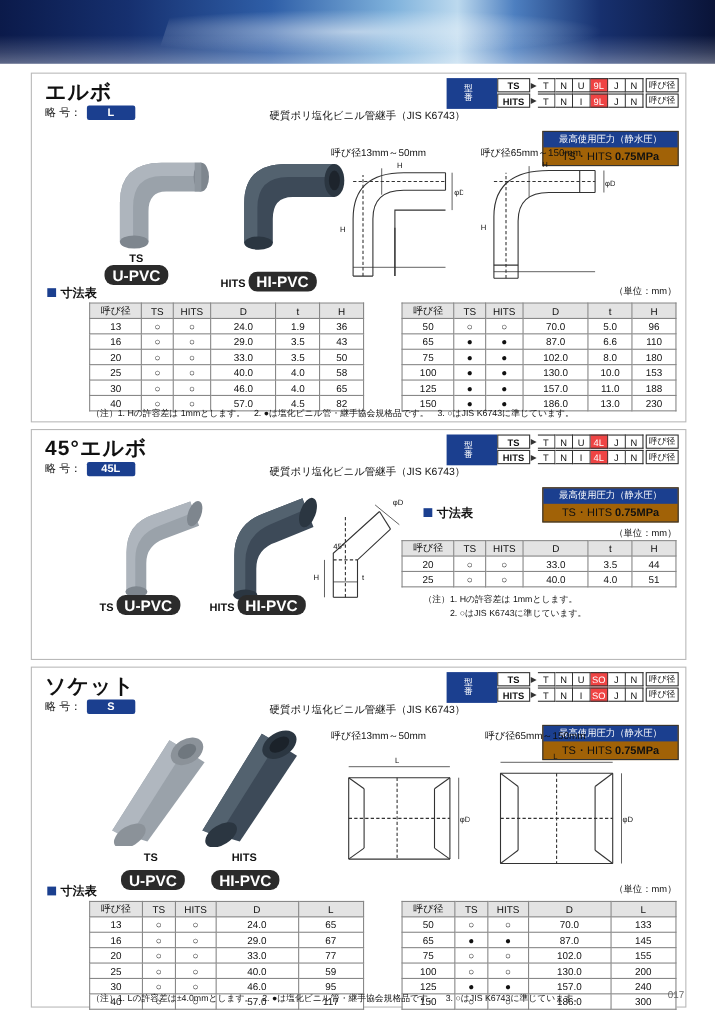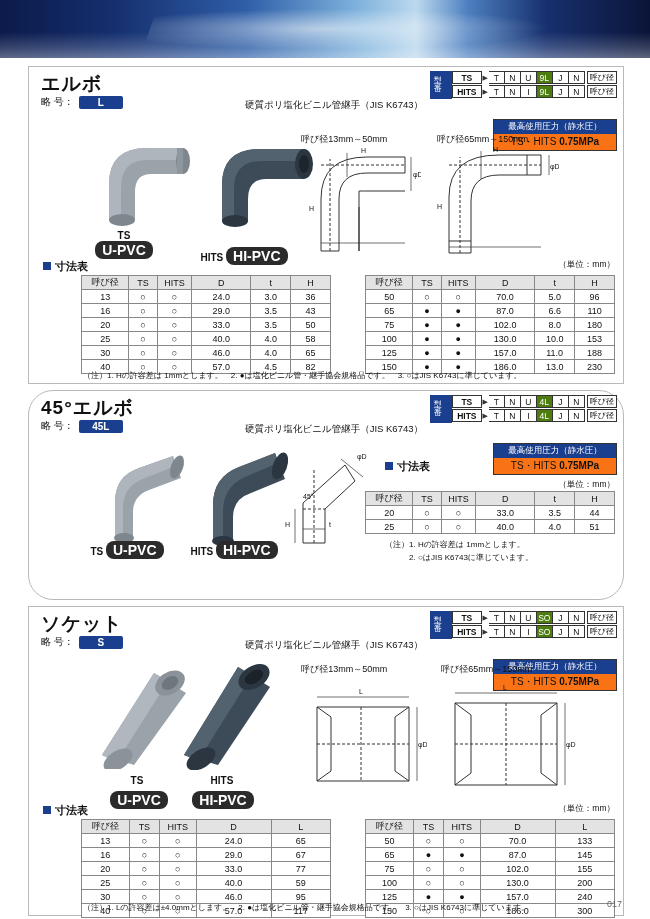--- a/index.html
+++ b/index.html
@@ -34,7 +34,7 @@
   
   .codebox{position:absolute;right:6px;top:4px;display:flex;align-items:stretch;font-size:8px;}
   .codebox .katalbl{width:14px;background:#1b3f8f;color:#fff;font-size:8px;line-height:1.05;
-    display:flex;flex-direction:column;align-items:center;justify-content:center;padding:1px 4px;}
+    display:flex;flex-direction:column;align-items:center;justify-content:center;padding:1px 16px;}
   .coderows{display:flex;flex-direction:column;}
   .coderow{display:flex;align-items:center;height:13px;margin-bottom:1px;}
   .coderow .tag{width:30px;text-align:center;font-weight:bold;font-size:8.5px;border:1px solid #333;

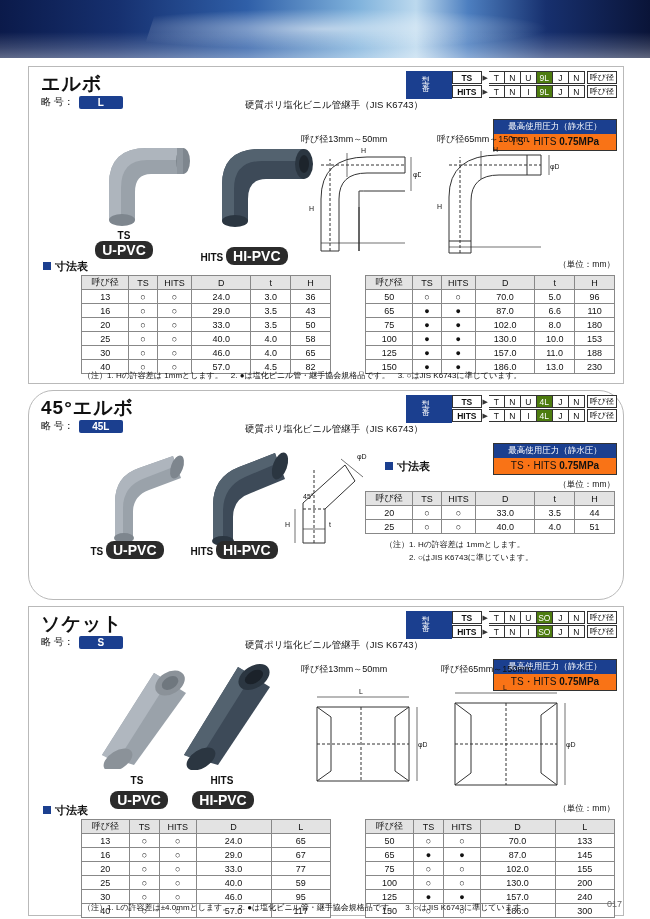--- a/index.html
+++ b/index.html
@@ -43,7 +43,7 @@
   .coderow .cell{width:16px;text-align:center;font-size:8.5px;height:13px;line-height:12px;
     border:1px solid #333;border-left:none;box-sizing:border-box;background:#fff;}
   .coderow .cell:first-of-type{border-left:1px solid #333;}
-  .coderow .cell.dark{background:#4d7c0f;color:#fff;text-align:center;}
+  .coderow .cell.dark{background:#ef4444;color:#fff;text-align:center;}
   .coderow .yobi{margin-left:2px;font-size:8px;border:1px solid #333;padding:0 2px;height:13px;
     line-height:12px;box-sizing:border-box;background:#fff;}
   

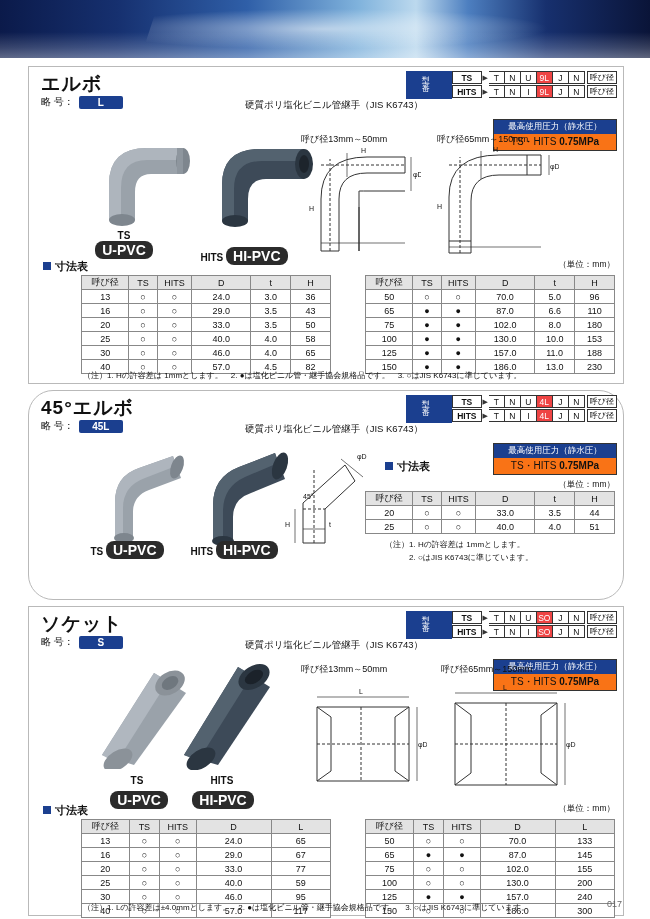--- a/index.html
+++ b/index.html
@@ -47,7 +47,7 @@
   .coderow .yobi{margin-left:2px;font-size:8px;border:1px solid #333;padding:0 2px;height:13px;
     line-height:12px;box-sizing:border-box;background:#fff;}
   
-  .pbox{position:absolute;border:1px solid #333;background:#f97316;}
+  .pbox{position:absolute;border:1px solid #333;background:#a16207;}
   .pbox .ph{background:#1b3f8f;color:#fff;font-size:8.5px;text-align:center;padding:1px 4px;}
   .pbox .pv{font-size:10px;text-align:center;padding:1px 4px;white-space:nowrap;}
   .pbox .pv b{font-weight:bold;}

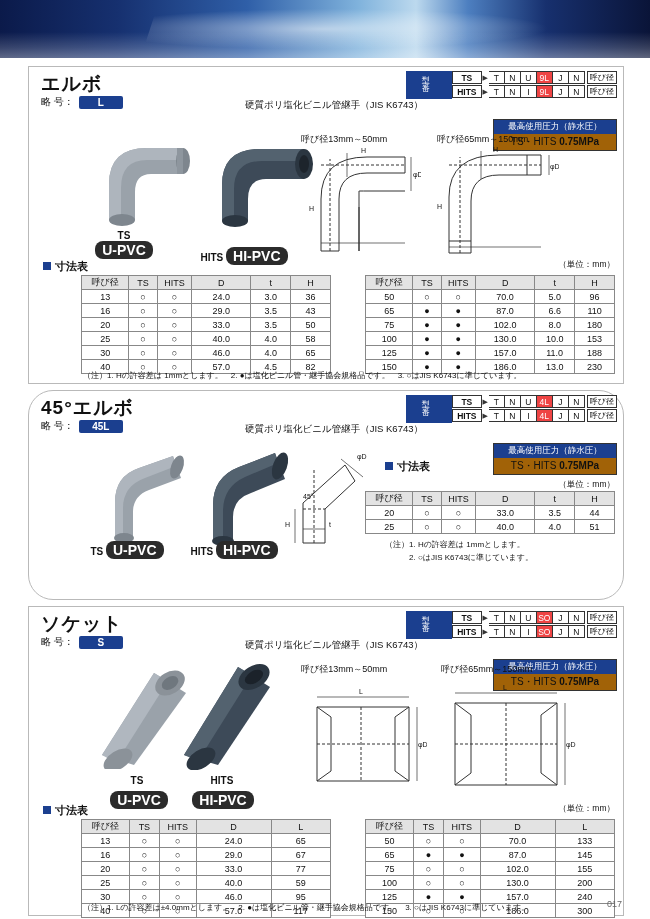--- a/index.html
+++ b/index.html
@@ -229,7 +229,7 @@
             <td class="dot">○</td>
             <td class="dot">○</td>
             <td>24.0</td>
-            <td>3.0</td>
+            <td>1.9</td>
             <td>36</td>
           </tr>
     <tr>

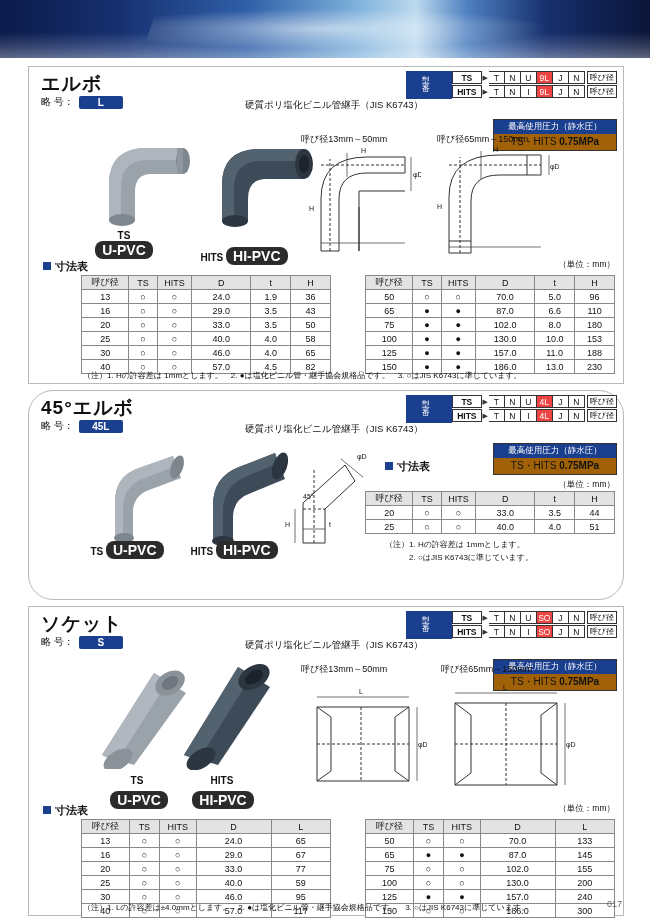--- a/index.html
+++ b/index.html
@@ -21,7 +21,7 @@
   .page{position:absolute;left:0;top:58px;width:650px;height:861px;background:#fff;}
   .section{position:absolute;left:28px;width:594px;border:1px solid #b9b9b9;background:#fff;}
   .sec1{top:8px;height:316px;}
-  .sec2{top:332px;height:208px;border-radius:25px;}
+  .sec2{top:332px;height:208px;}
   .sec3{top:548px;height:308px;}
   
   .titlerow{position:relative;height:46px;}

